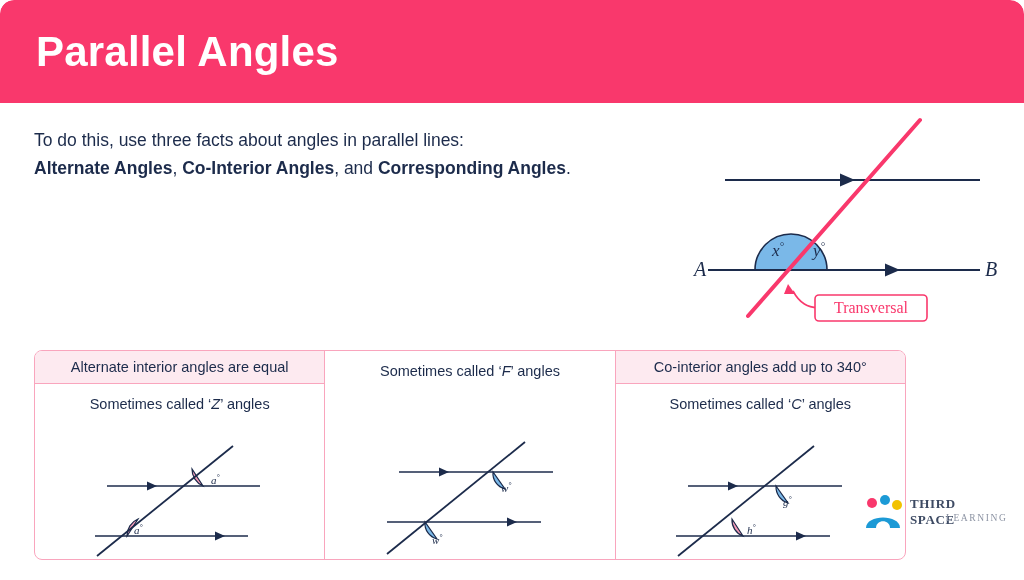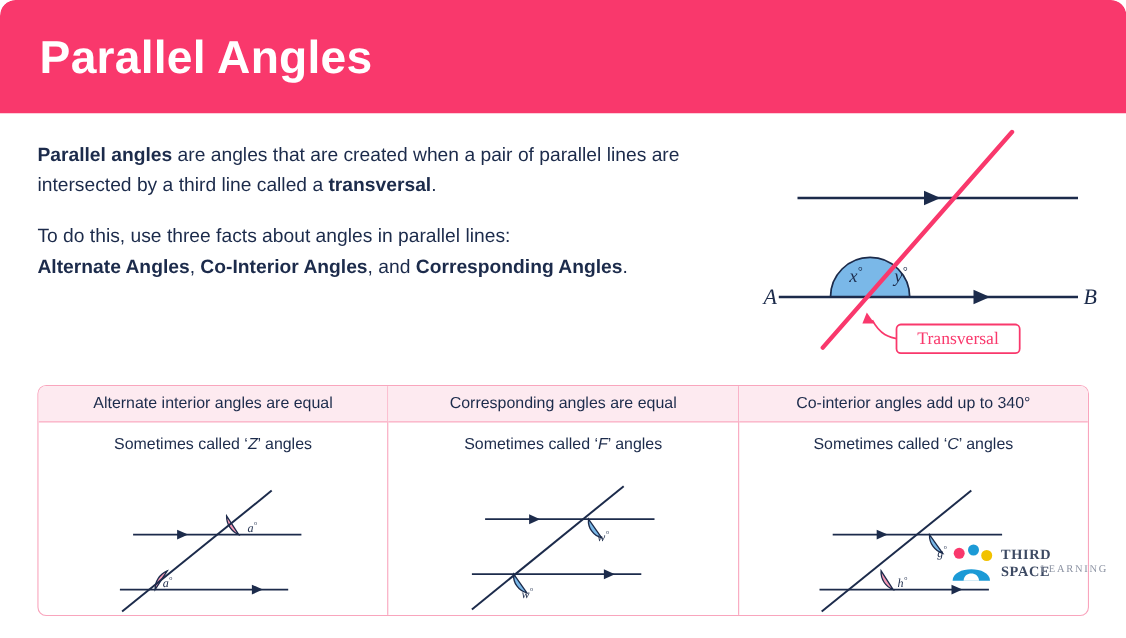--- a/index.html
+++ b/index.html
@@ -150,7 +150,6 @@
   </div>
 
   <div class="intro">
-    <p><b>Parallel angles</b><span> are angles that are created when a pair of parallel lines are intersected by a third line called a </span><b>transversal</b><span>.</span></p>
     <p><span>To do this, use three facts about angles in parallel lines:</span><br><b>Alternate Angles</b><span>, </span><b>Co-Interior Angles</b><span>, and </span><b>Corresponding Angles</b><span>.</span></p>
   </div>
 

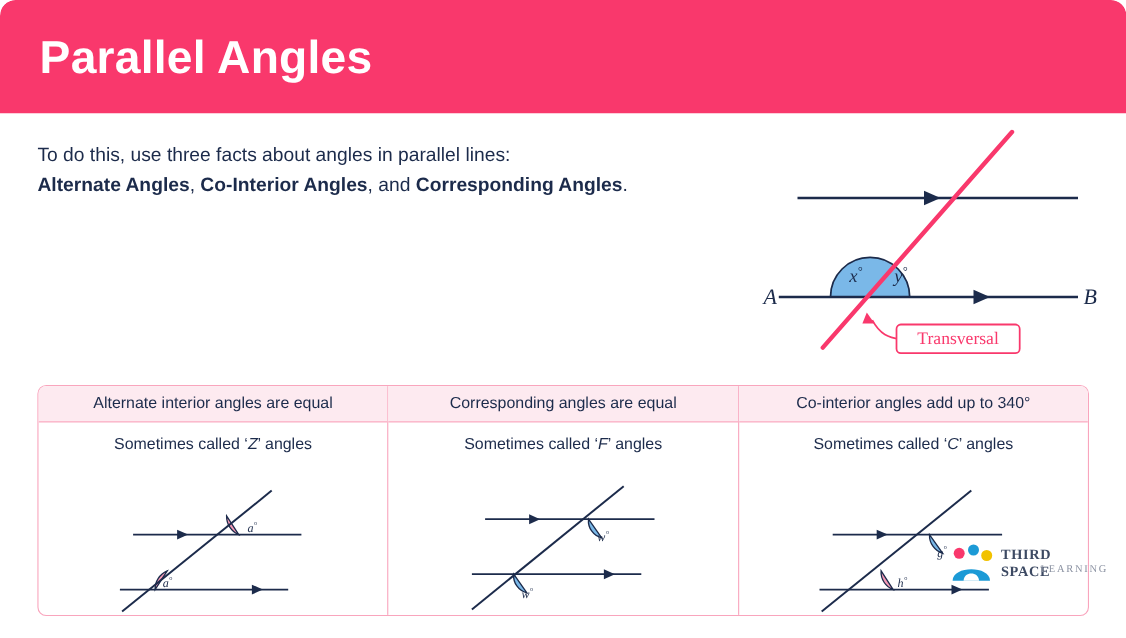--- a/index.html
+++ b/index.html
@@ -68,7 +68,7 @@
     position: absolute;
     left: 34px;
     top: 350px;
-    width: 956px;
+    width: 872px;
     height: 210px;
     border: 1.5px solid #f9a5bd;
     border-radius: 8px;

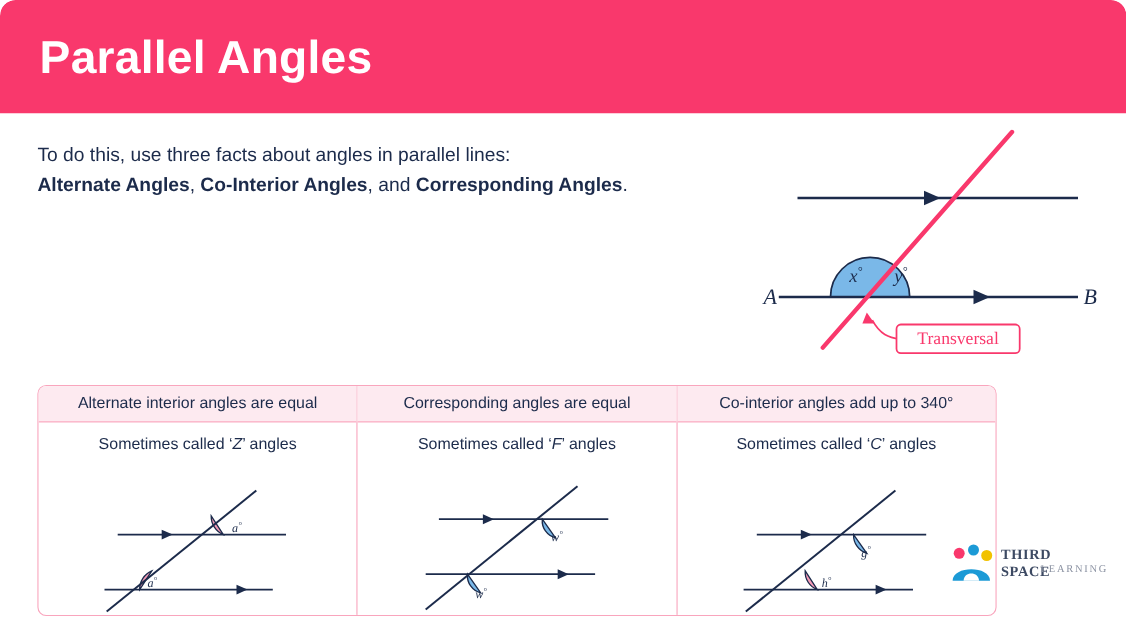--- a/index.html
+++ b/index.html
@@ -204,7 +204,6 @@
     </div>
 
     <div class="fact-col">
-      <div class="fact-head">Corresponding angles are equal</div>
       <div class="fact-sub">
         <span>Sometimes called ‘</span>
           <span class="ital">F</span>

